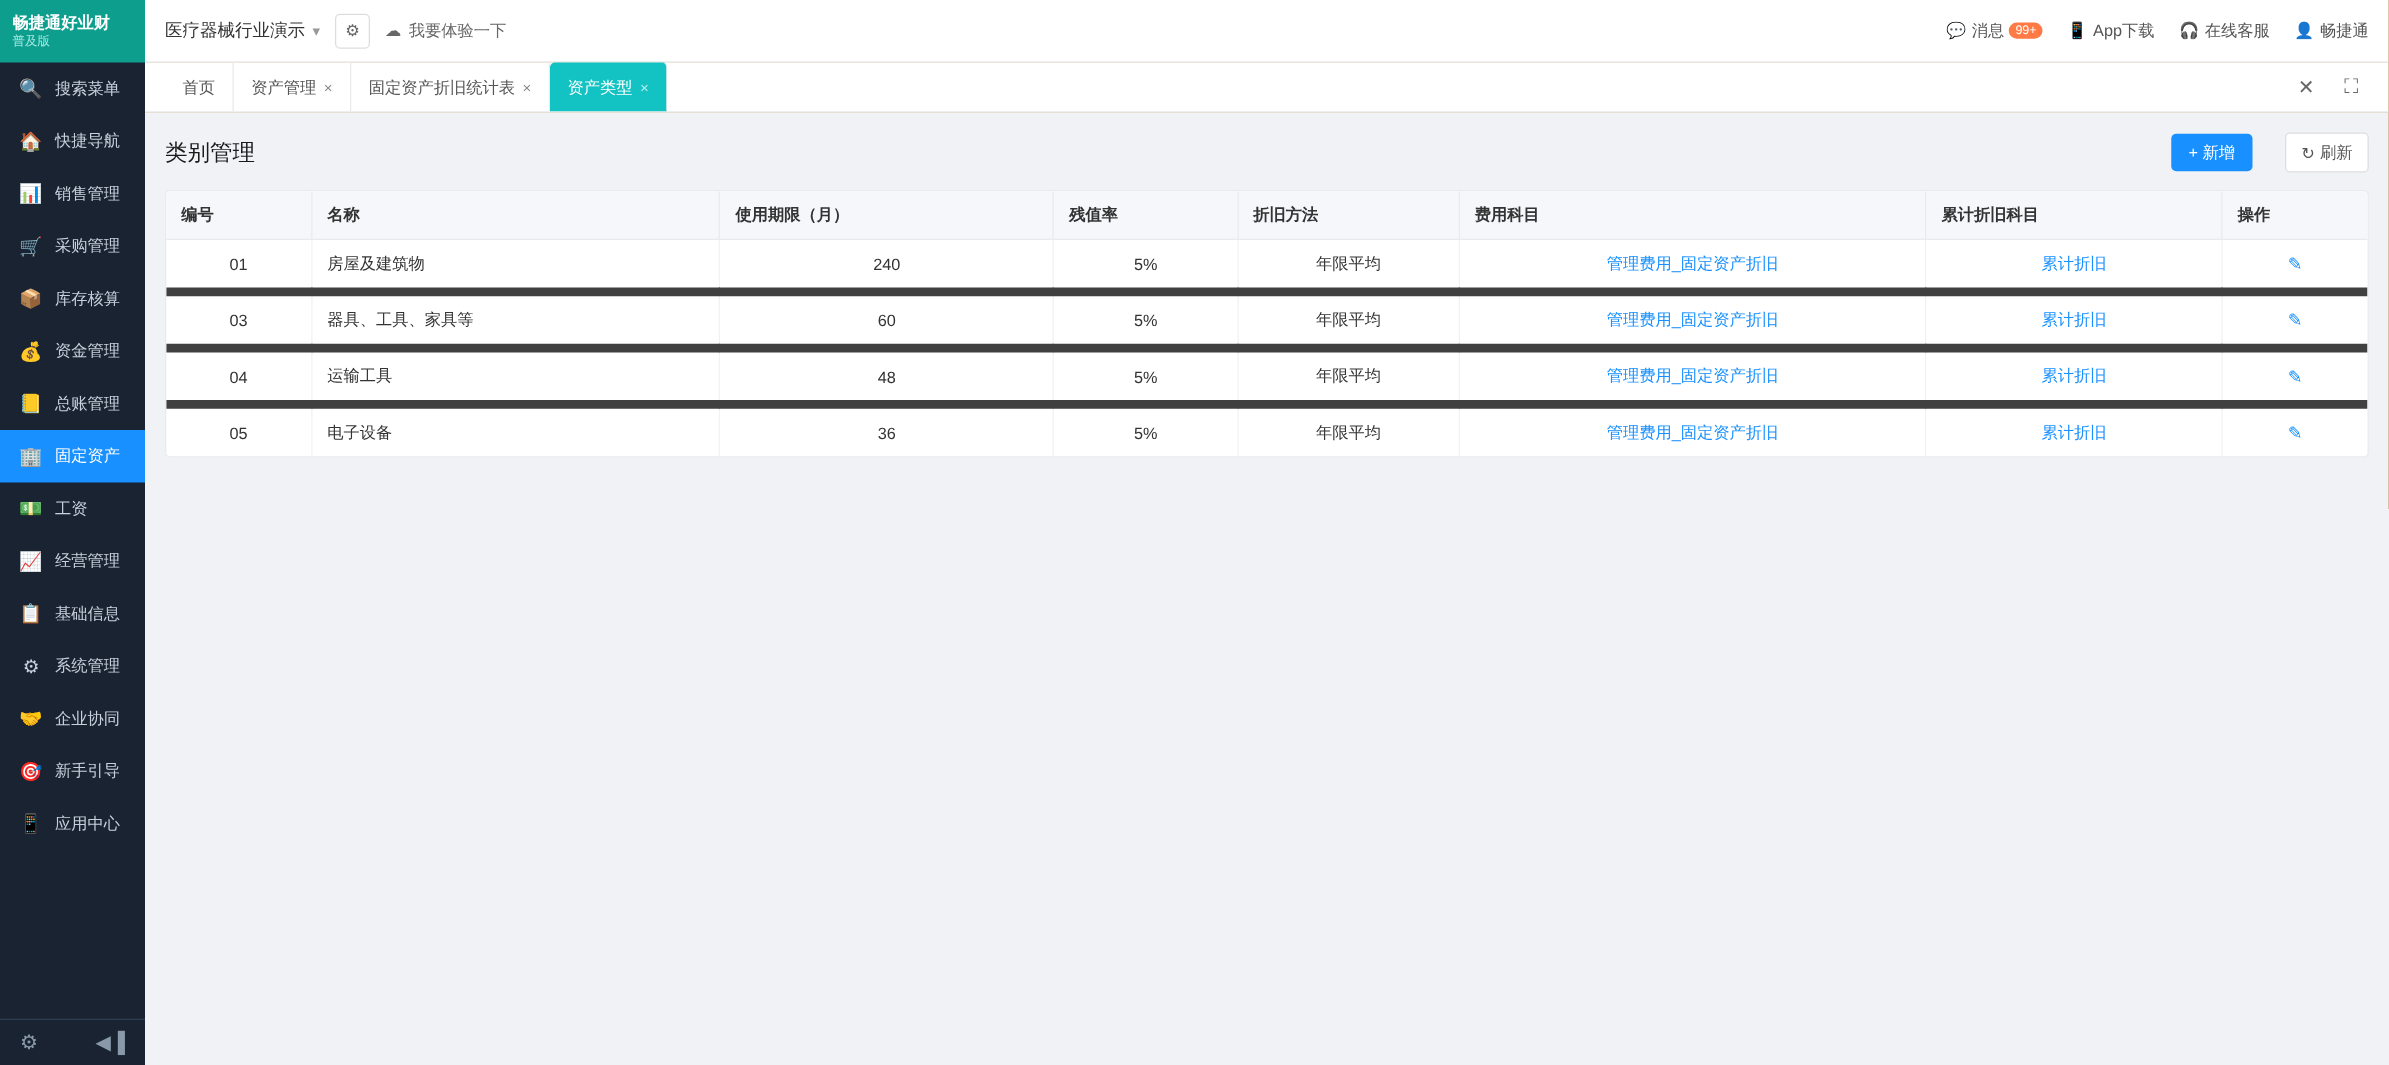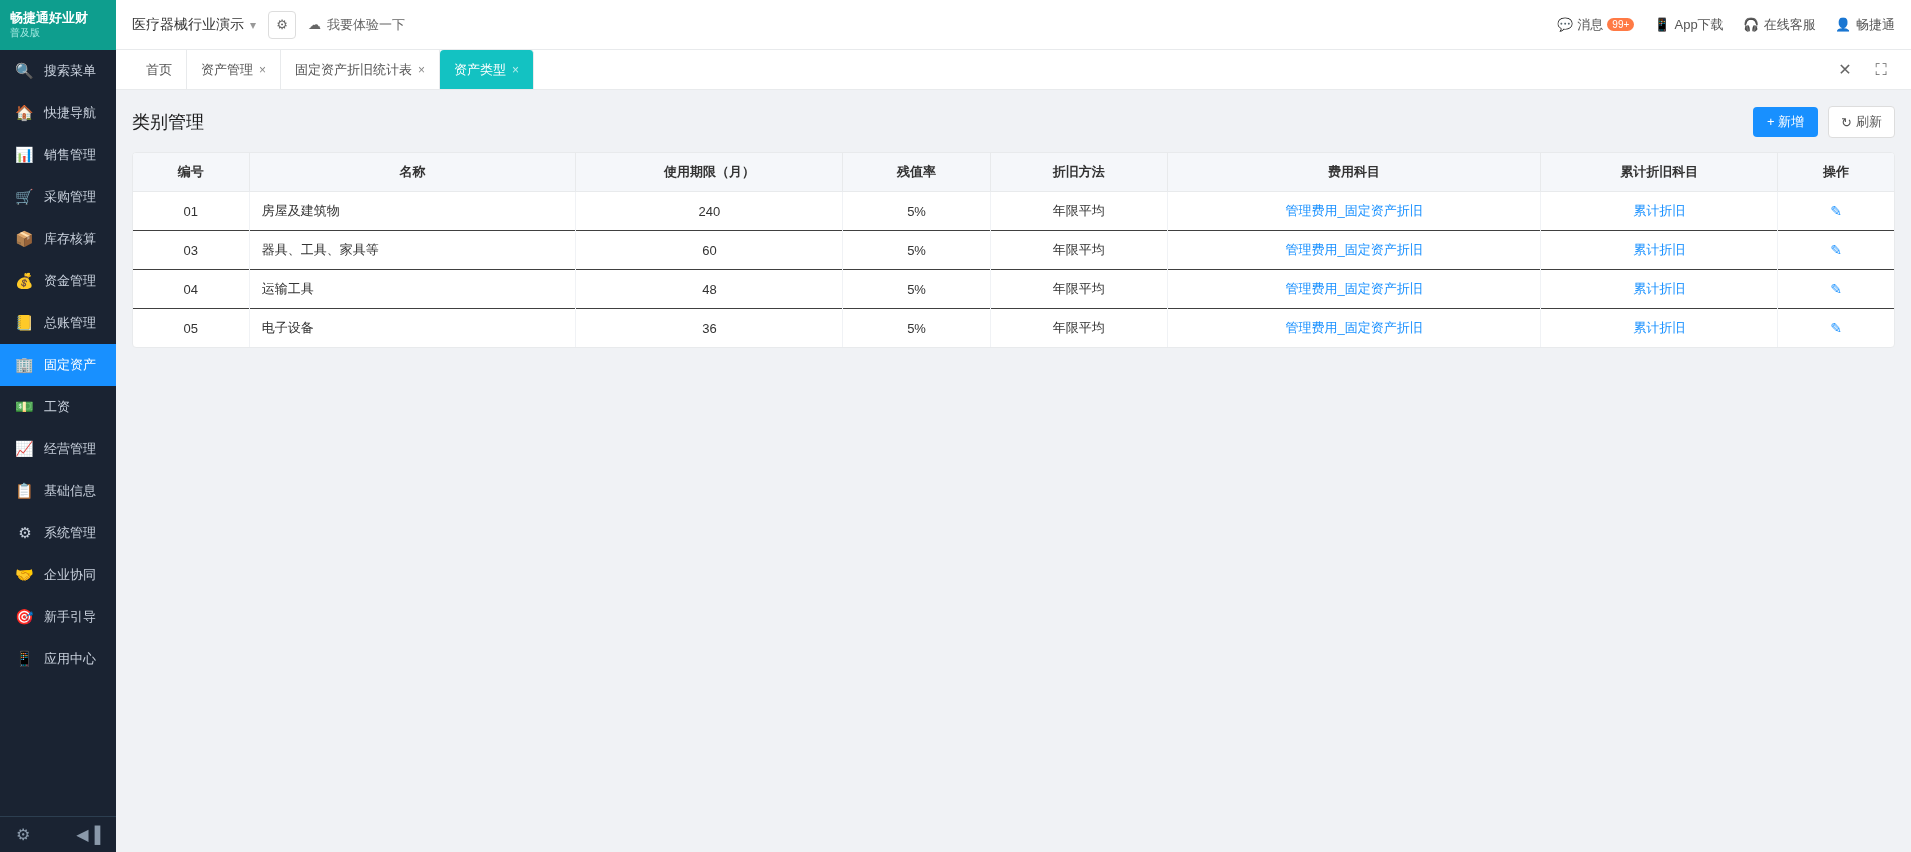--- a/index.html
+++ b/index.html
@@ -227,7 +227,7 @@
     }
     .page-actions {
       display: flex;
-      gap: 10px;
+      gap: 26px;
       align-items: center;
     }
     .btn-new {

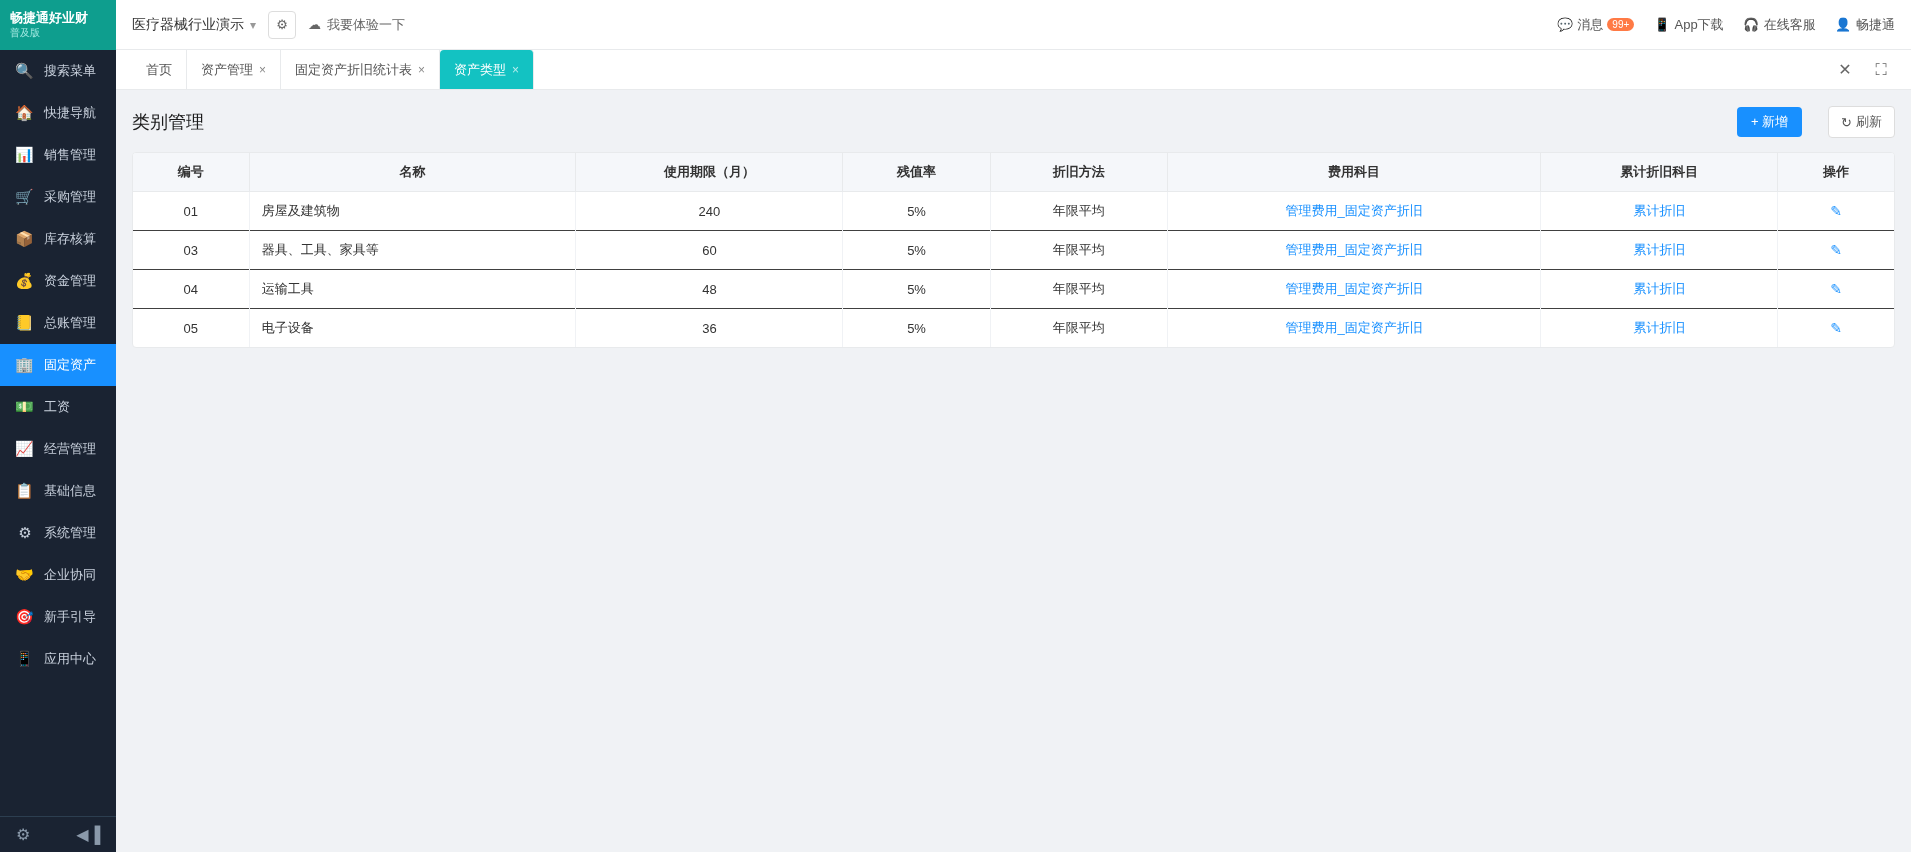--- a/index.html
+++ b/index.html
@@ -271,7 +271,7 @@
     }
     thead th {
       padding: 10px 12px;
-      text-align: center;
+      text-align: left;
       font-size: 13px;
       color: #333;
       font-weight: 600;

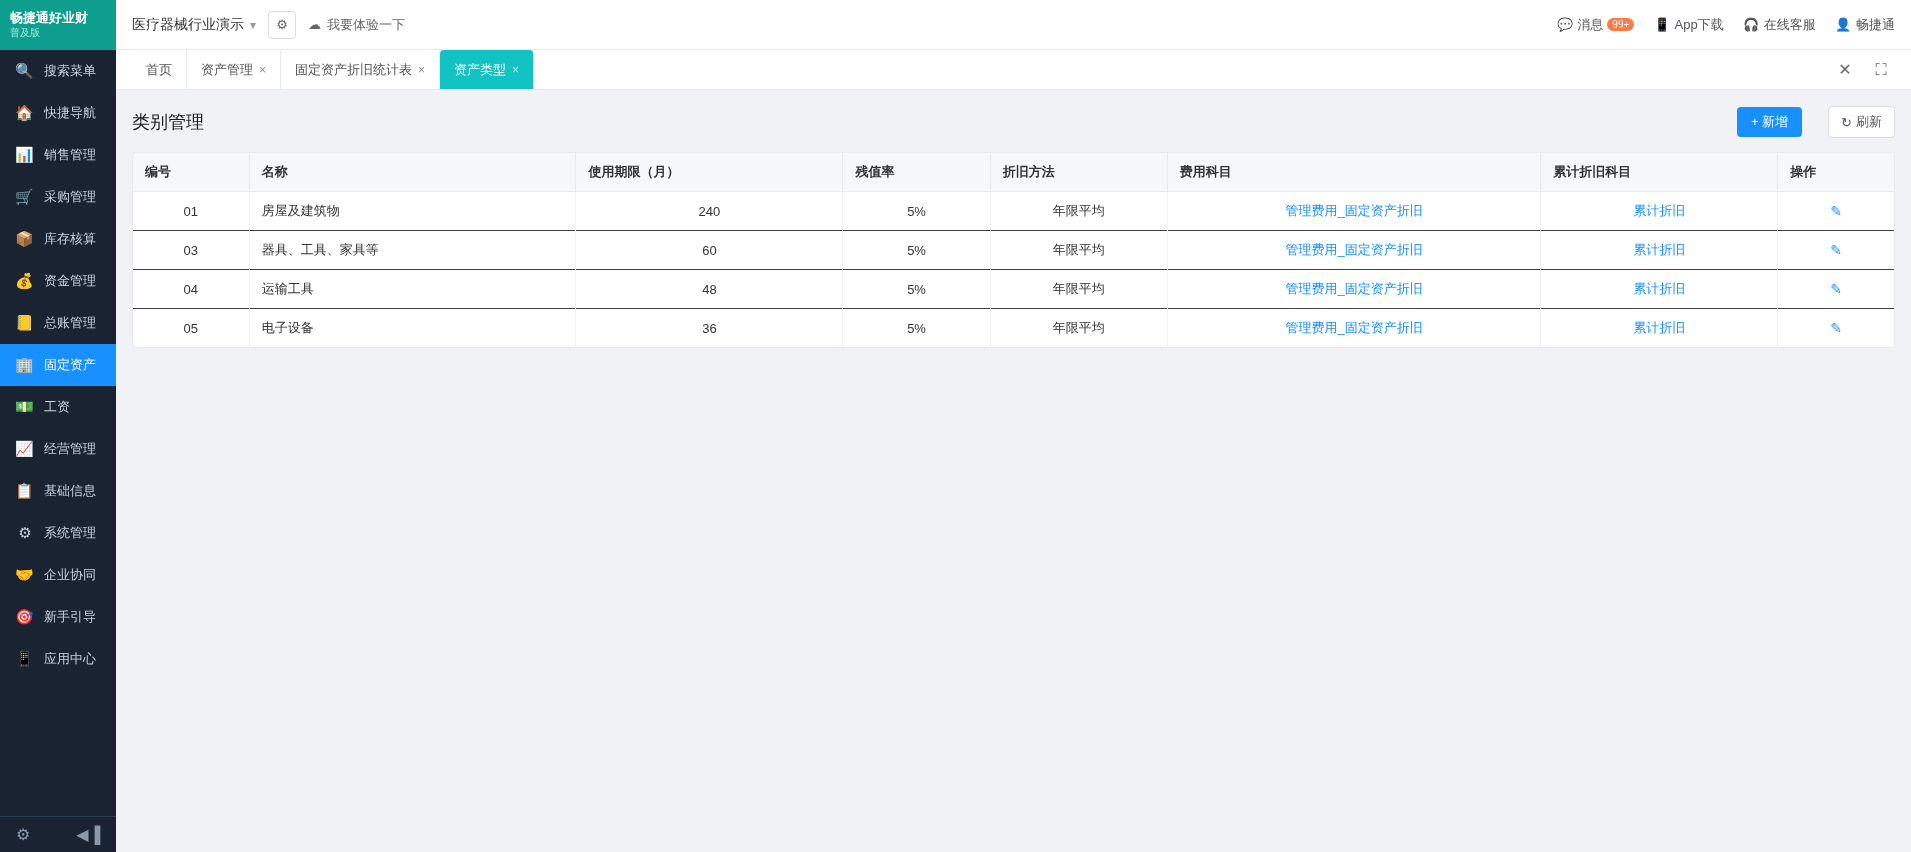--- a/index.html
+++ b/index.html
@@ -281,7 +281,7 @@
     }
     thead th:last-child { border-right: none; }
     tbody tr {
-      border-bottom: 1px solid #404040;
+      border-bottom: 7px solid #404040;
     }
     tbody tr:last-child { border-bottom: none; }
     tbody td {

